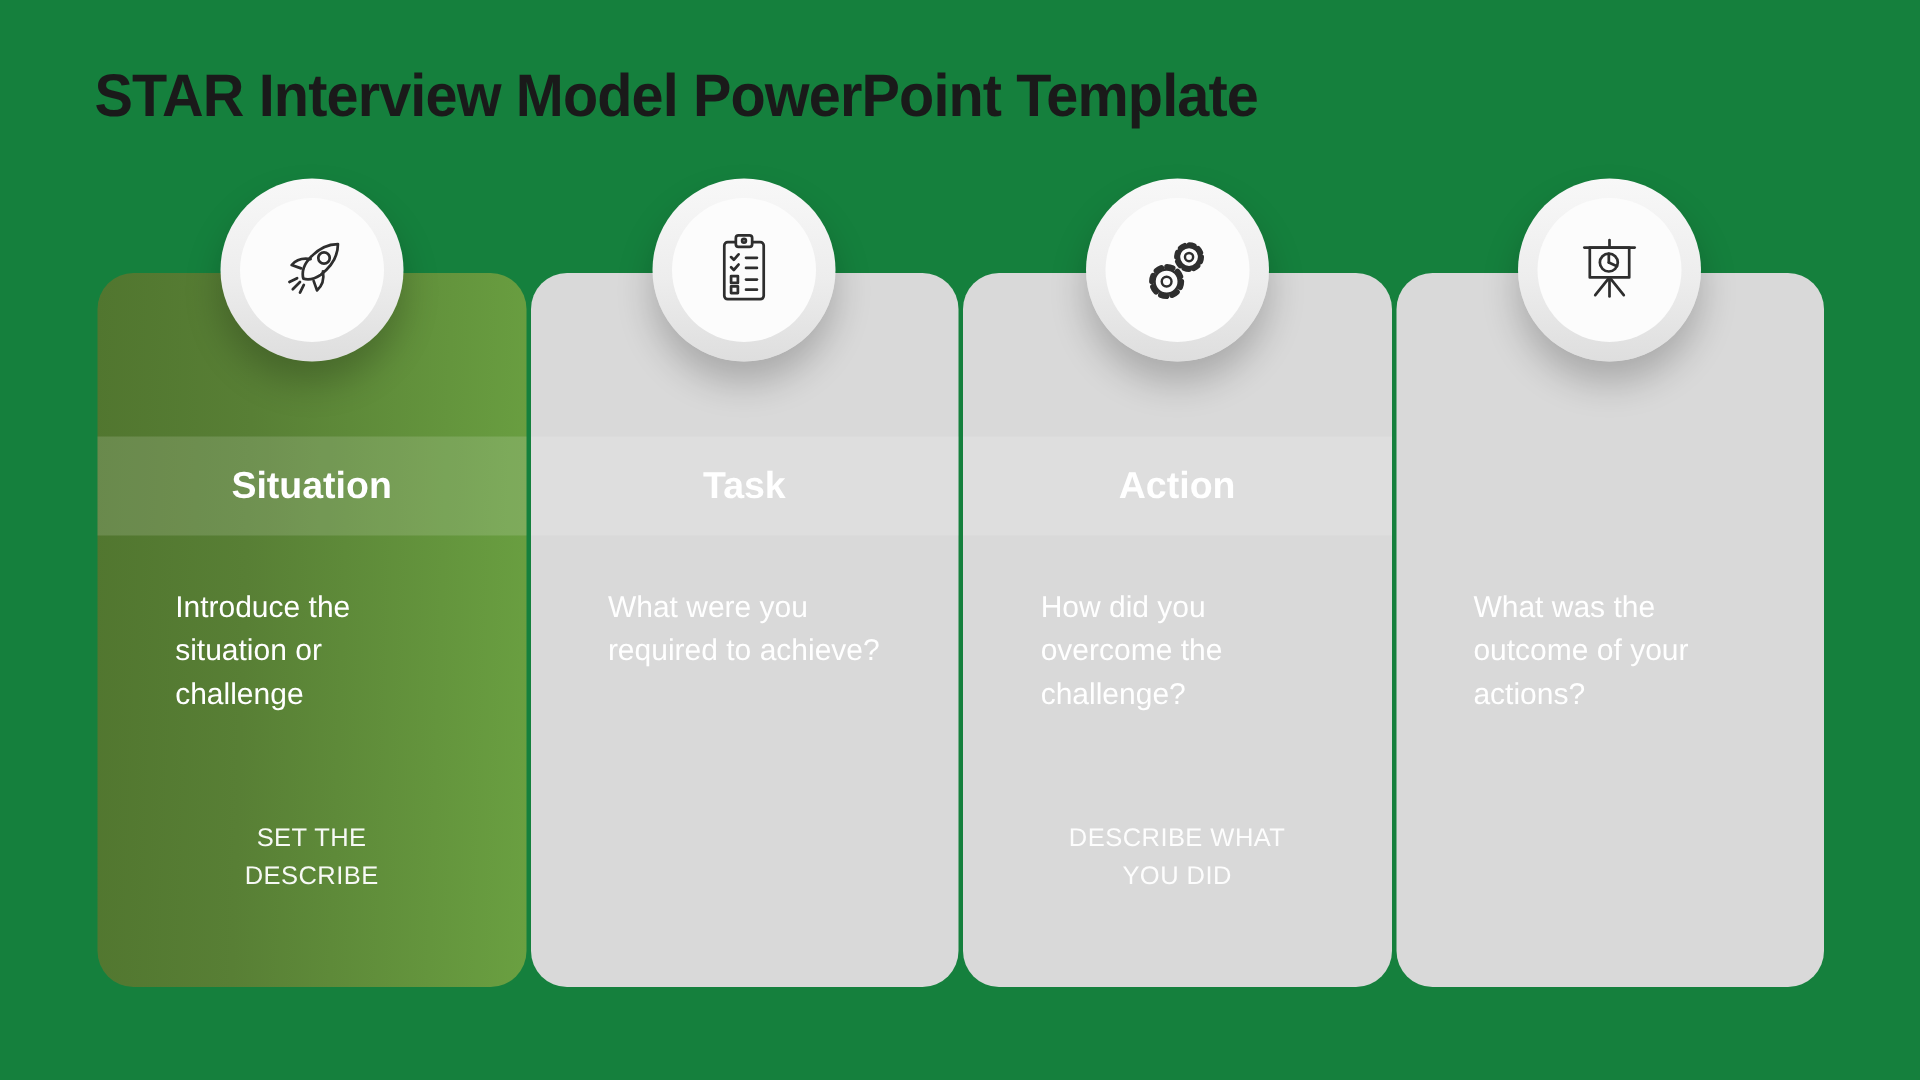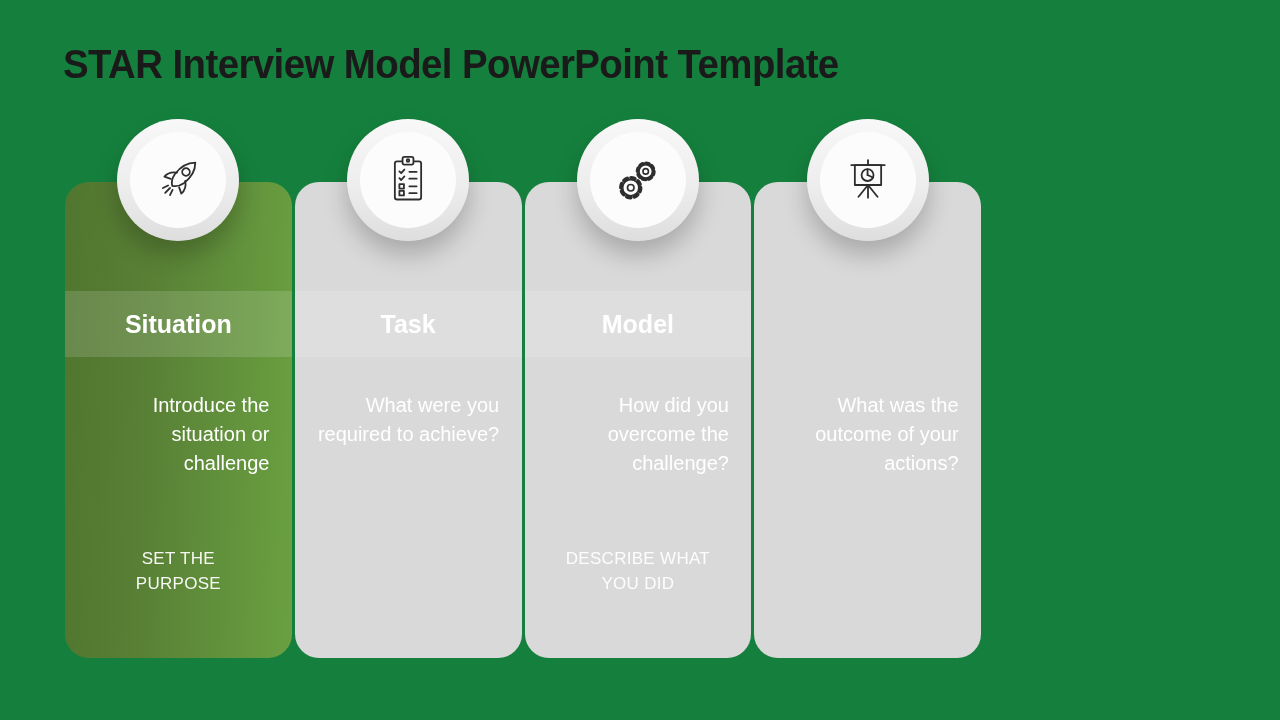--- a/index.html
+++ b/index.html
@@ -33,7 +33,7 @@
     position: absolute;
     left: 65px;
     top: 182px;
-    width: 916px;
+    width: 1151px;
     height: 476px;
     display: flex;
     gap: 3px;

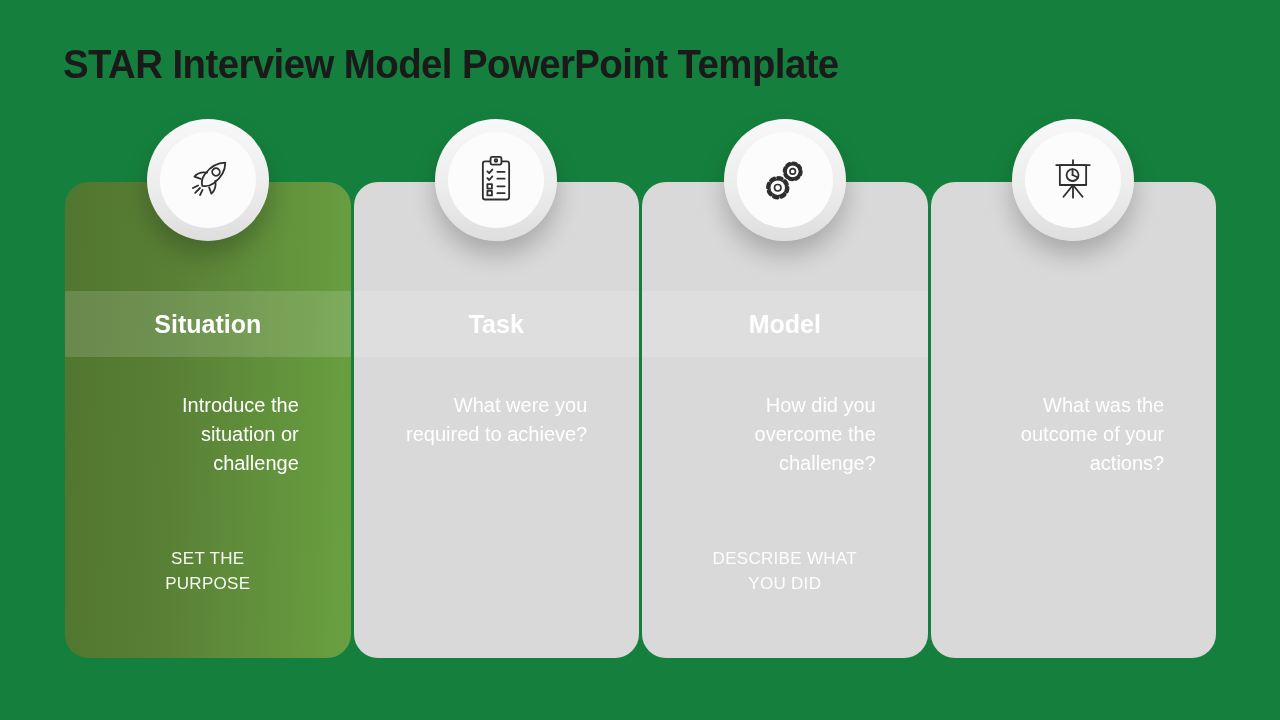--- a/index.html
+++ b/index.html
@@ -189,7 +189,7 @@
         </div>
       </div>
       <div class="band">
-        <span class="band-title">Model</span>
+        <span class="band-title">Action</span>
       </div>
       <div class="desc">How did you overcome the challenge?</div>
       <div class="caption">DESCRIBE WHAT YOU DID</div>

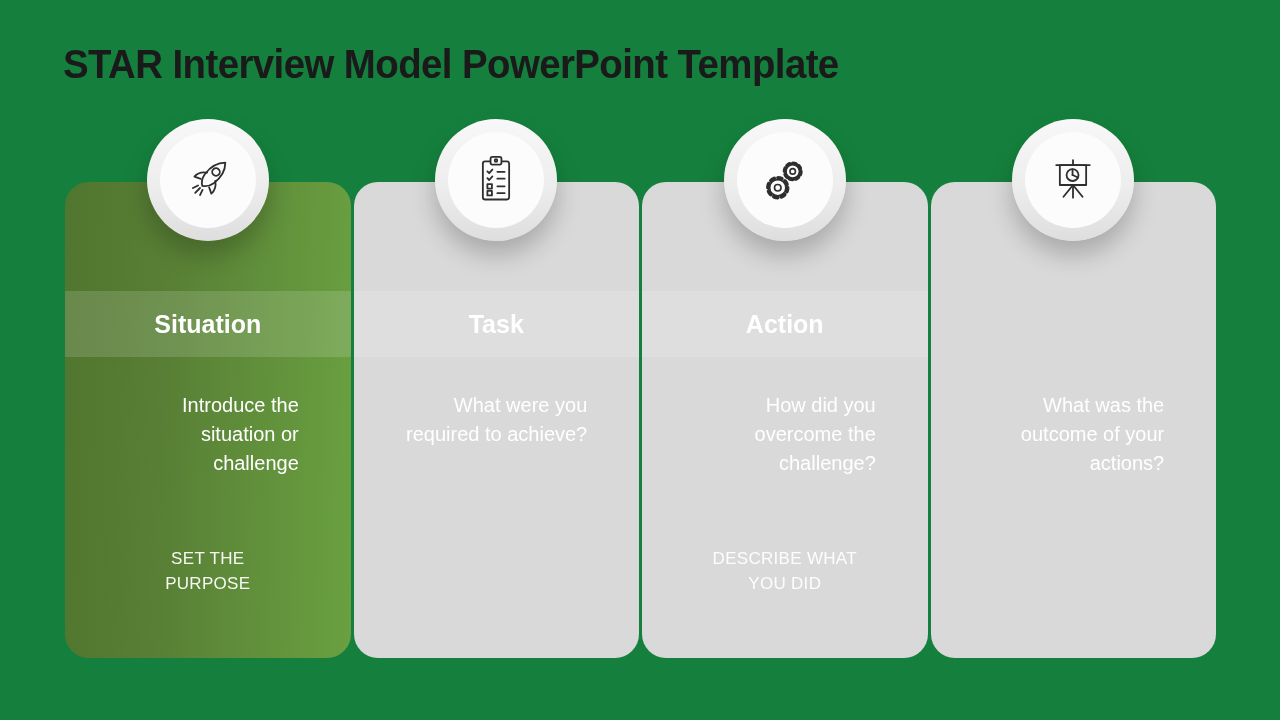--- a/index.html
+++ b/index.html
@@ -69,7 +69,7 @@
     left: 50%;
     transform: translateX(-50%);
     width: 182px;
-    text-align: right;
+    text-align: left;
     color: #ffffff;
     font-size: 20px;
     line-height: 29px;

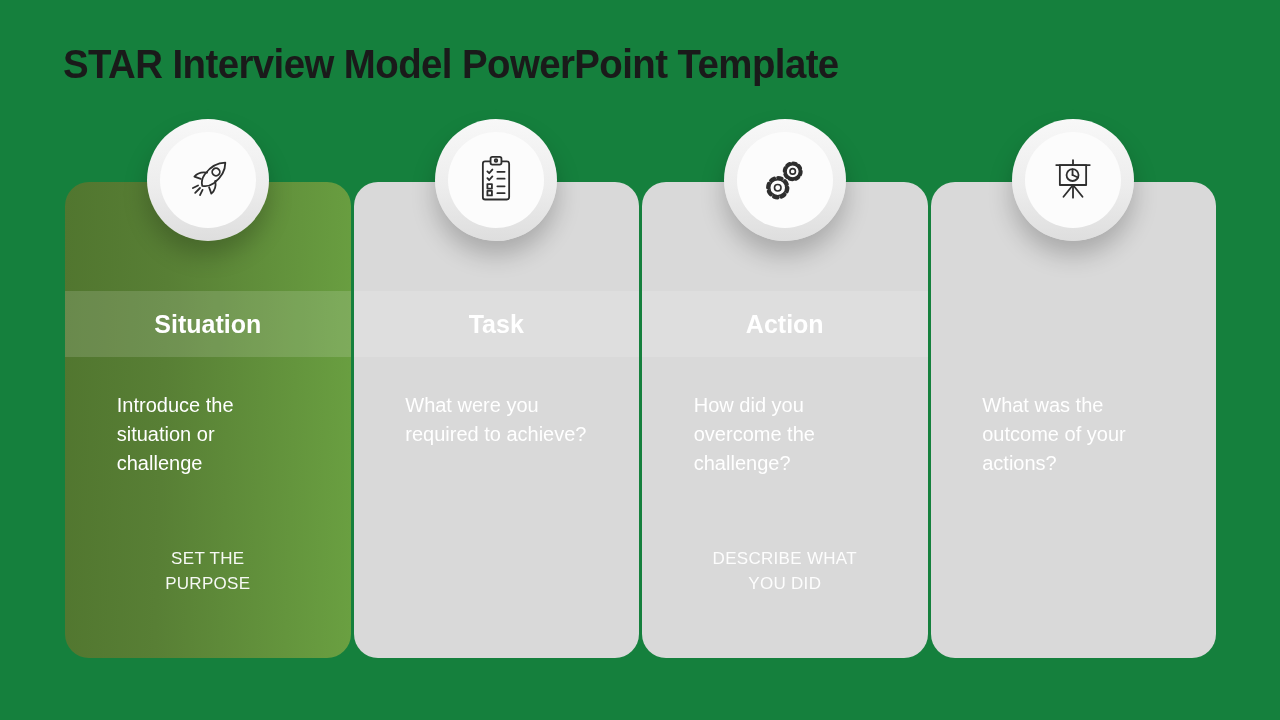--- a/index.html
+++ b/index.html
@@ -146,7 +146,7 @@
         <span class="band-title">Situation</span>
       </div>
       <div class="desc">Introduce the situation or challenge</div>
-      <div class="caption">SET THE PURPOSE</div>
+      <div class="caption">SET THE DESCRIBE</div>
     </div>
 
     <div class="card">

